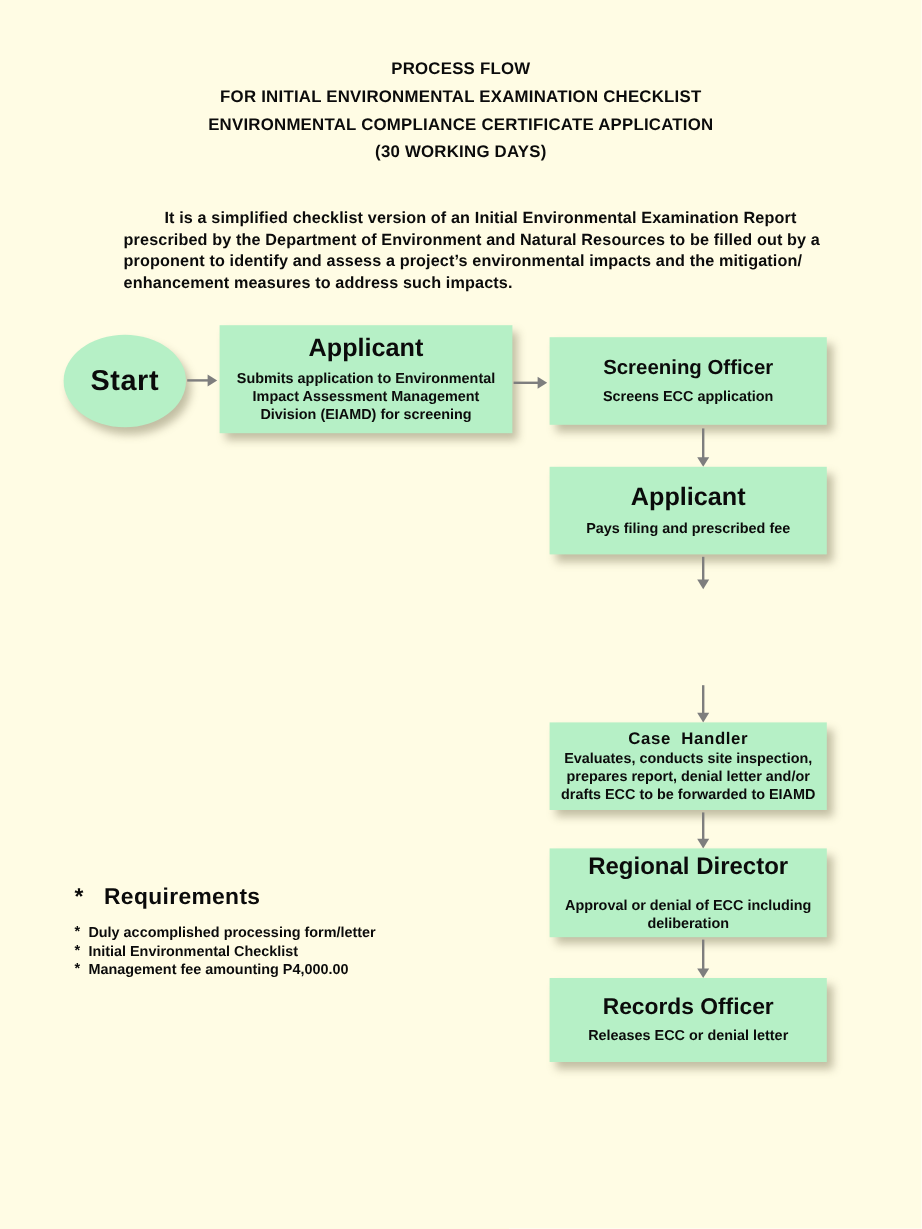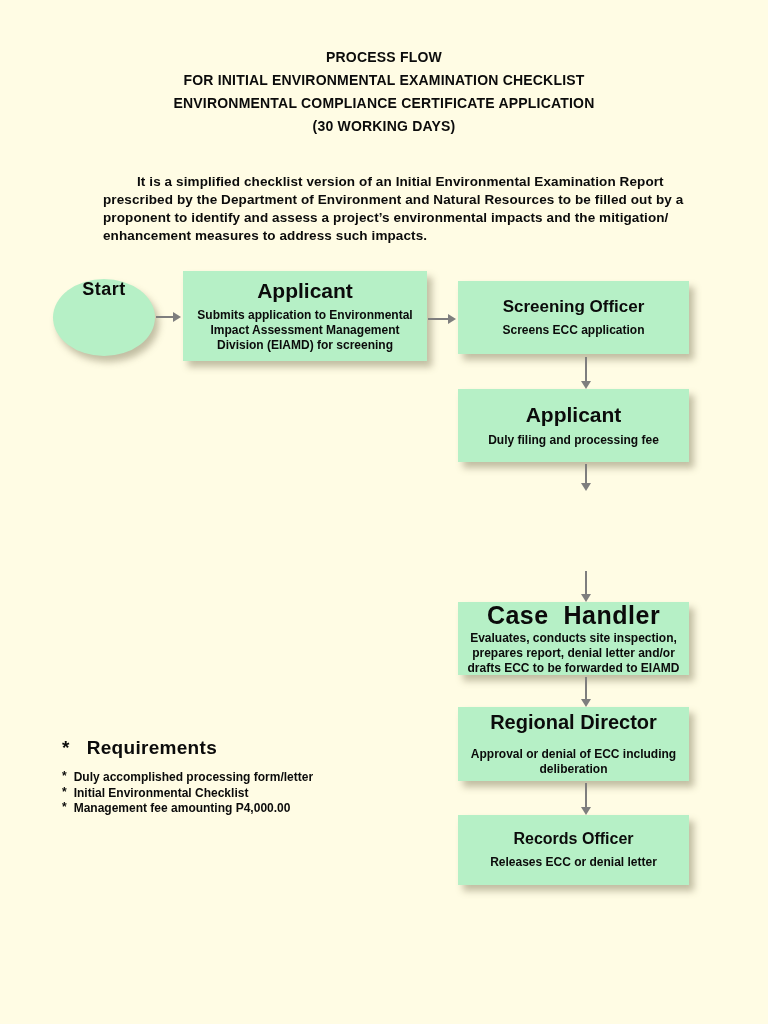--- a/index.html
+++ b/index.html
@@ -34,8 +34,8 @@
   .start{
     position:absolute;left:53px;top:279px;width:102px;height:77px;
     background:var(--box-green,#B6F0C6);border-radius:50%;
-    display:flex;align-items:flex-start;justify-content:center;
-    font-size:18px;letter-spacing:.5px;
+    display:flex;align-items:center;justify-content:center;
+    font-size:24px;letter-spacing:.5px;
     box-shadow:4px 6px 7px rgba(120,115,85,.45);
   }
   

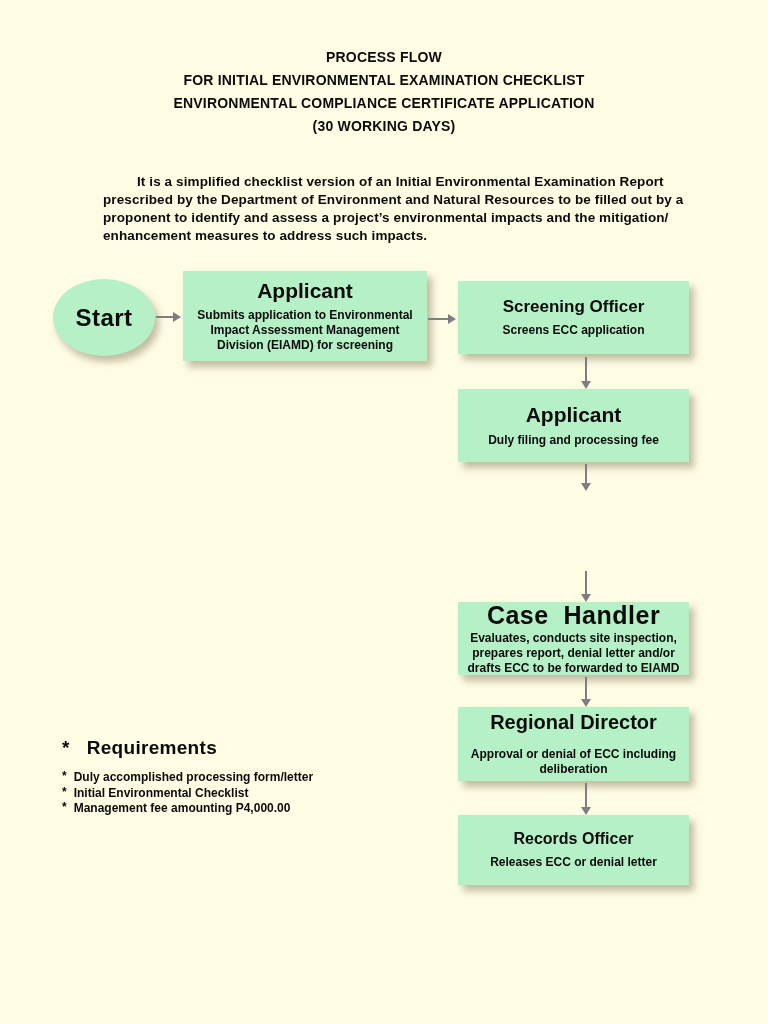--- a/index.html
+++ b/index.html
@@ -120,7 +120,7 @@
 
   <div class="node col b2">
     <div class="nt">Applicant</div>
-    <div class="nb">Duly filing and processing fee</div>
+    <div class="nb">Pays filing and prescribed fee</div>
   </div>
 
   <div class="varrow v2"></div>

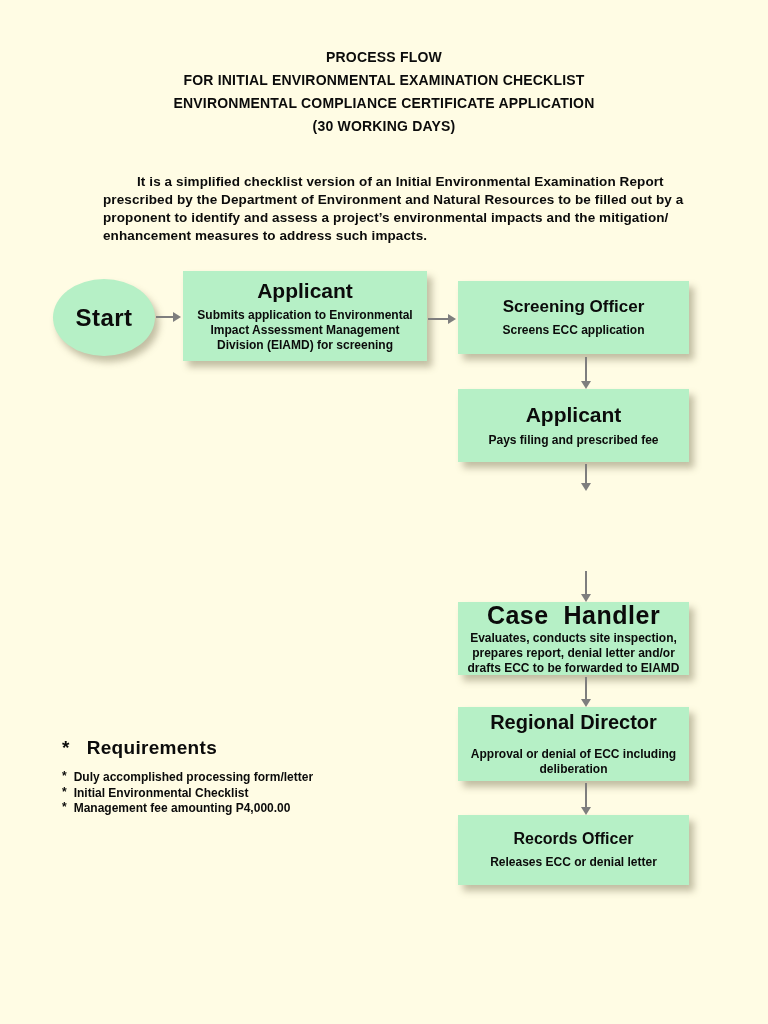--- a/index.html
+++ b/index.html
@@ -54,7 +54,7 @@
   .b1{top:281px;height:73px;} .b1 .nt{font-size:17px;} .b1 .nb{margin-top:7px;}
   .b2{top:389px;height:73px;} .b2 .nt{font-size:21px;} .b2 .nb{margin-top:5px;}
   .b3{top:495px;height:74px;} .b3 .nt{font-size:21px;letter-spacing:1px;} .b3 .nb{margin-top:5px;}
-  .b4{top:602px;height:73px;padding:2px 6px;} .b4 .nt{font-size:25px;letter-spacing:.5px;white-space:pre;text-align:right;} .b4 .nb{margin-top:2px;}
+  .b4{top:602px;height:73px;padding:2px 6px;} .b4 .nt{font-size:14px;letter-spacing:.5px;white-space:pre;text-align:right;} .b4 .nb{margin-top:2px;}
   .b5{top:707px;height:74px;gap:12px;} .b5 .nt{font-size:20px;} .b5 .nb{margin-top:1px;}
   .b6{top:815px;height:70px;} .b6 .nt{font-size:16px;} .b6 .nb{margin-top:6px;}
   

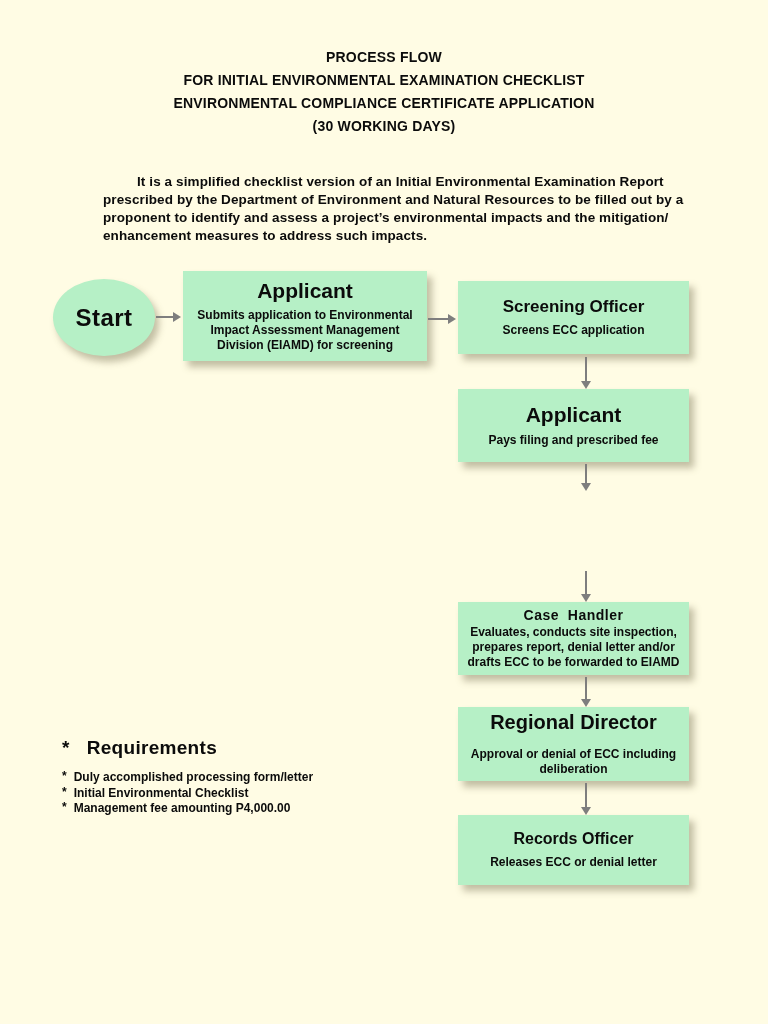--- a/index.html
+++ b/index.html
@@ -56,7 +56,7 @@
   .b3{top:495px;height:74px;} .b3 .nt{font-size:21px;letter-spacing:1px;} .b3 .nb{margin-top:5px;}
   .b4{top:602px;height:73px;padding:2px 6px;} .b4 .nt{font-size:14px;letter-spacing:.5px;white-space:pre;text-align:right;} .b4 .nb{margin-top:2px;}
   .b5{top:707px;height:74px;gap:12px;} .b5 .nt{font-size:20px;} .b5 .nb{margin-top:1px;}
-  .b6{top:815px;height:70px;} .b6 .nt{font-size:16px;} .b6 .nb{margin-top:6px;}
+  .b6{top:815px;height:70px;} .b6 .nt{font-size:19px;} .b6 .nb{margin-top:6px;}
   
   .harrow{position:absolute;height:2px;background:var(--arrow-gray,#7E7E7E);}
   .harrow::after{

